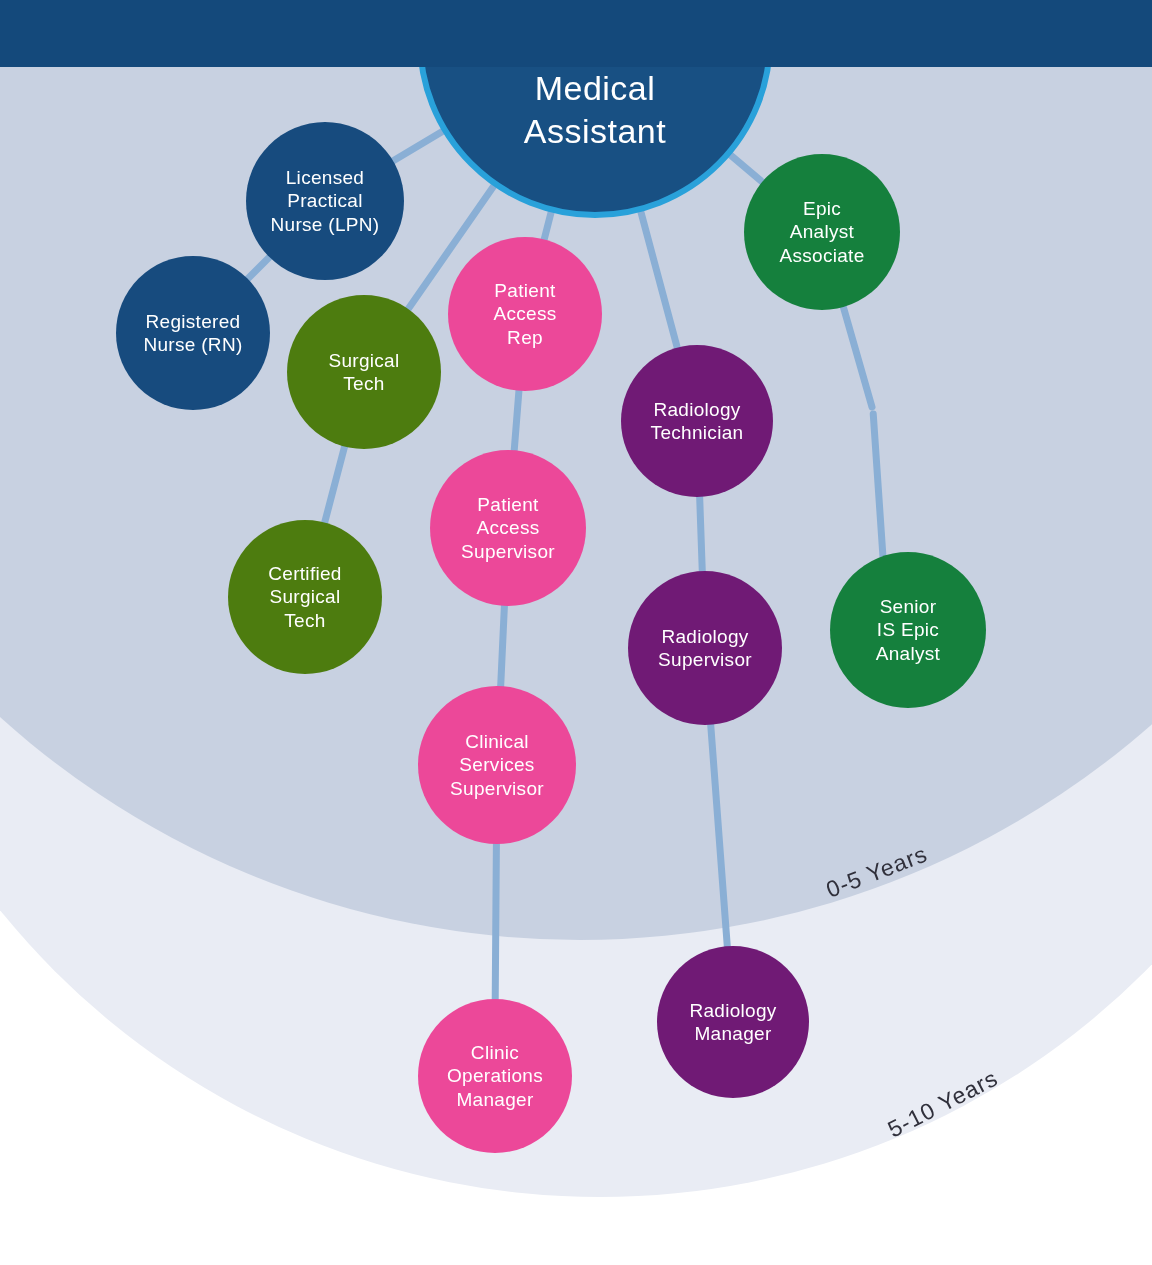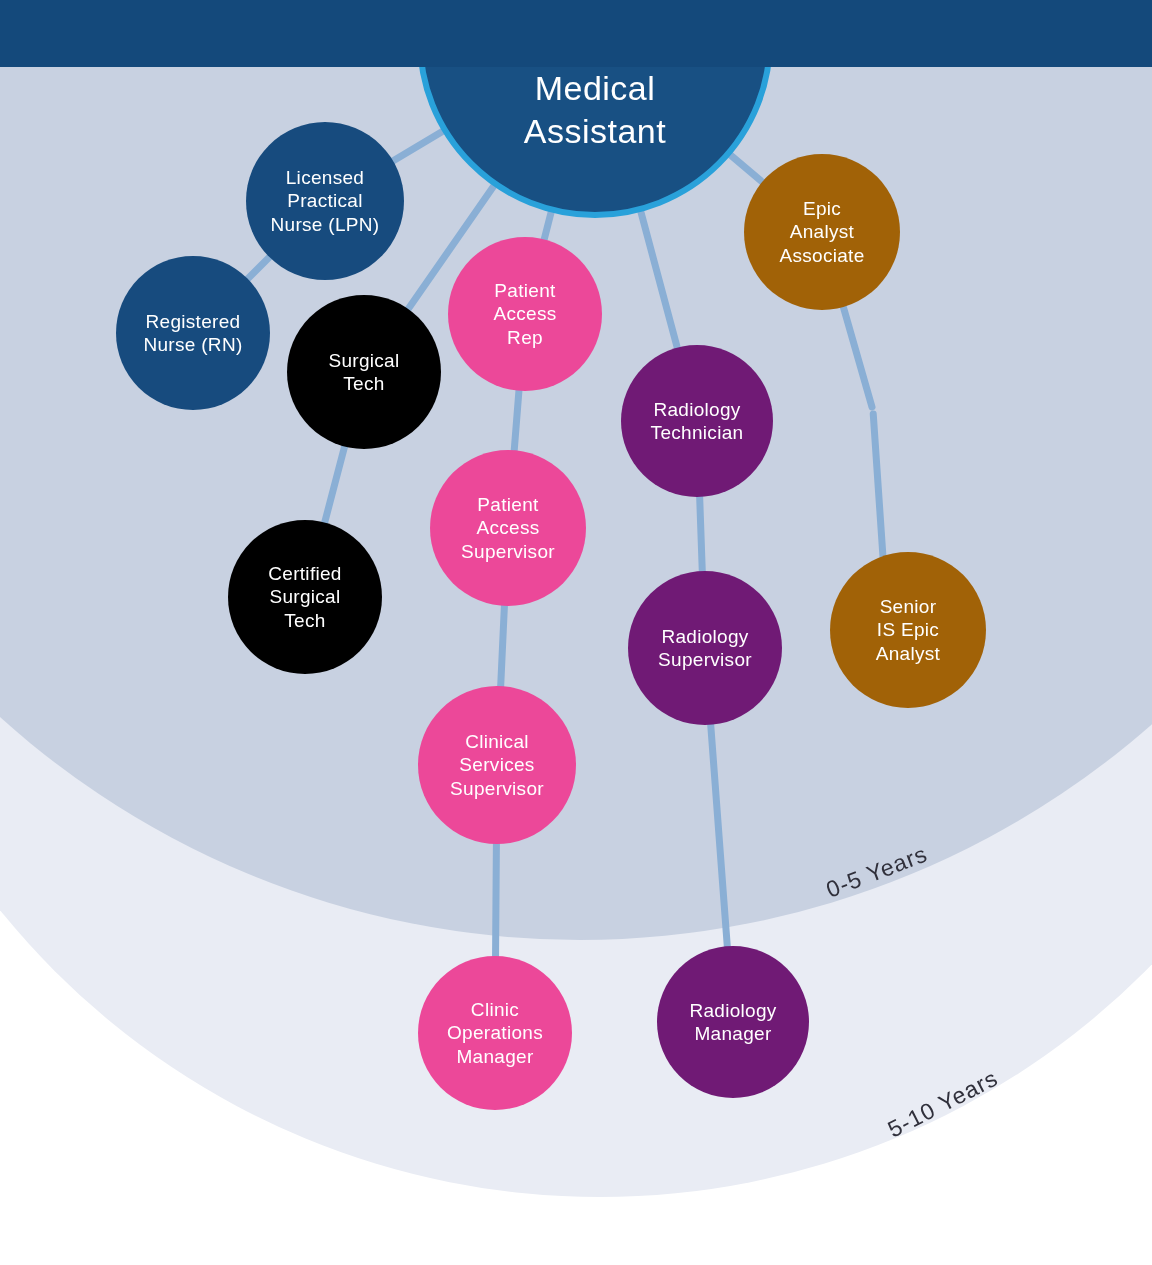--- a/index.html
+++ b/index.html
@@ -34,7 +34,7 @@
   .c-coral{background:#000000;}
   .c-purple{background:#ec4899;}
   .c-teal{background:#701a75;}
-  .c-orange{background:#a16207;}
+  .c-orange{background:#15803d;}
   .node.root{
     background:#185083;
     border:6px solid #29a1da;

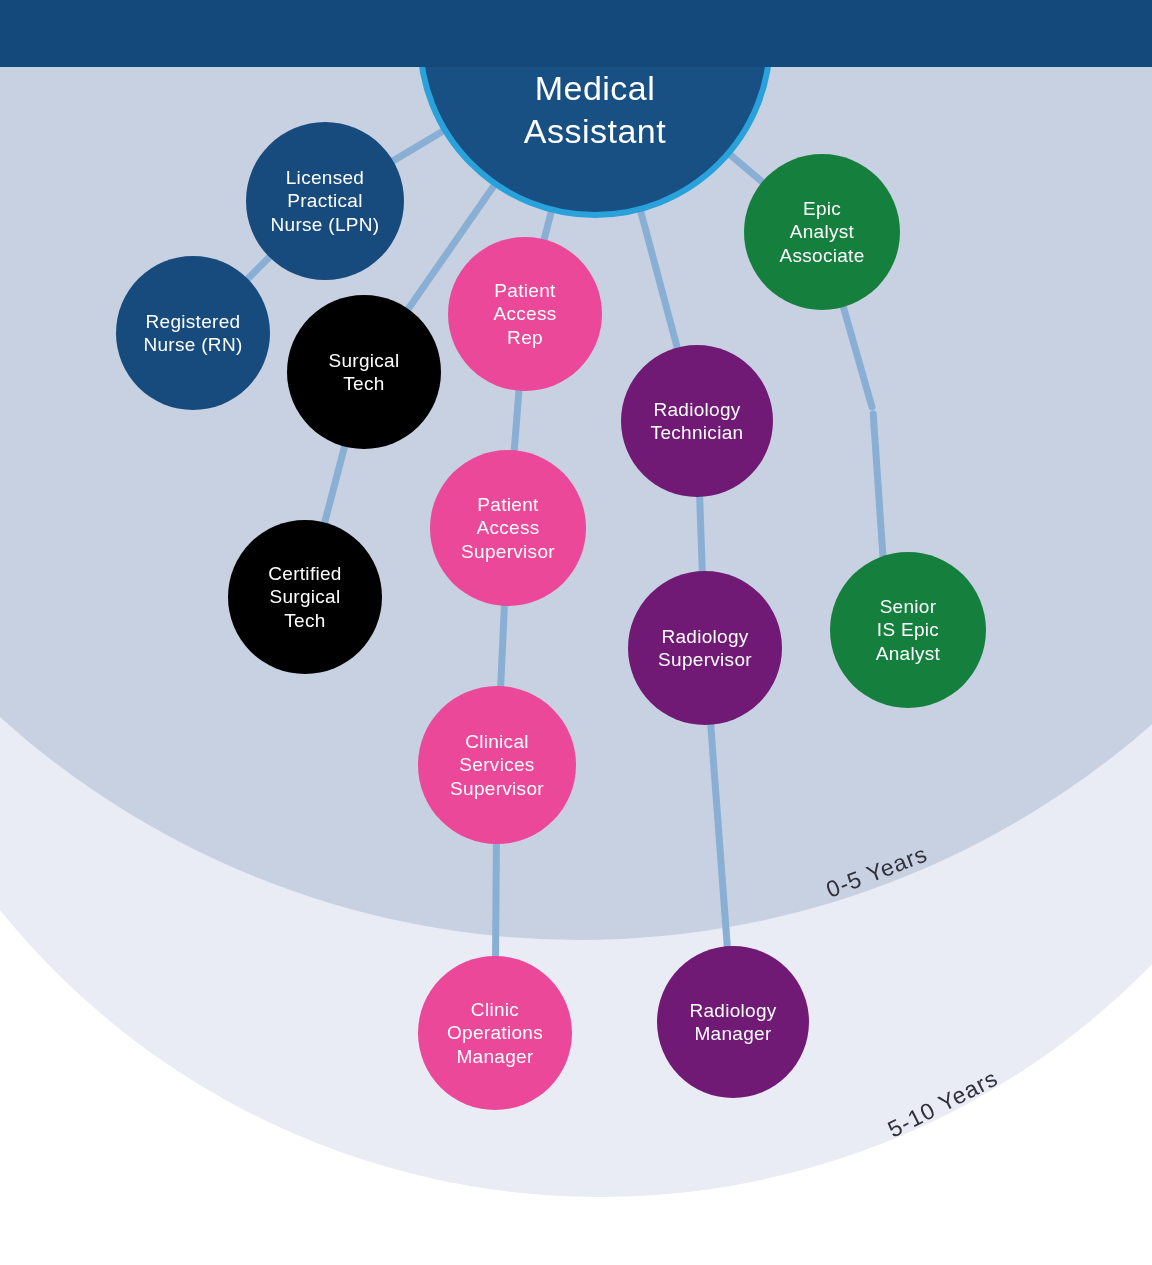--- a/index.html
+++ b/index.html
@@ -31,7 +31,7 @@
     letter-spacing:0.3px;white-space:pre-line;
   }
   .c-navy{background:#174b7e;}
-  .c-coral{background:#000000;}
+  .c-coral{background:#4d7c0f;}
   .c-purple{background:#ec4899;}
   .c-teal{background:#701a75;}
   .c-orange{background:#15803d;}

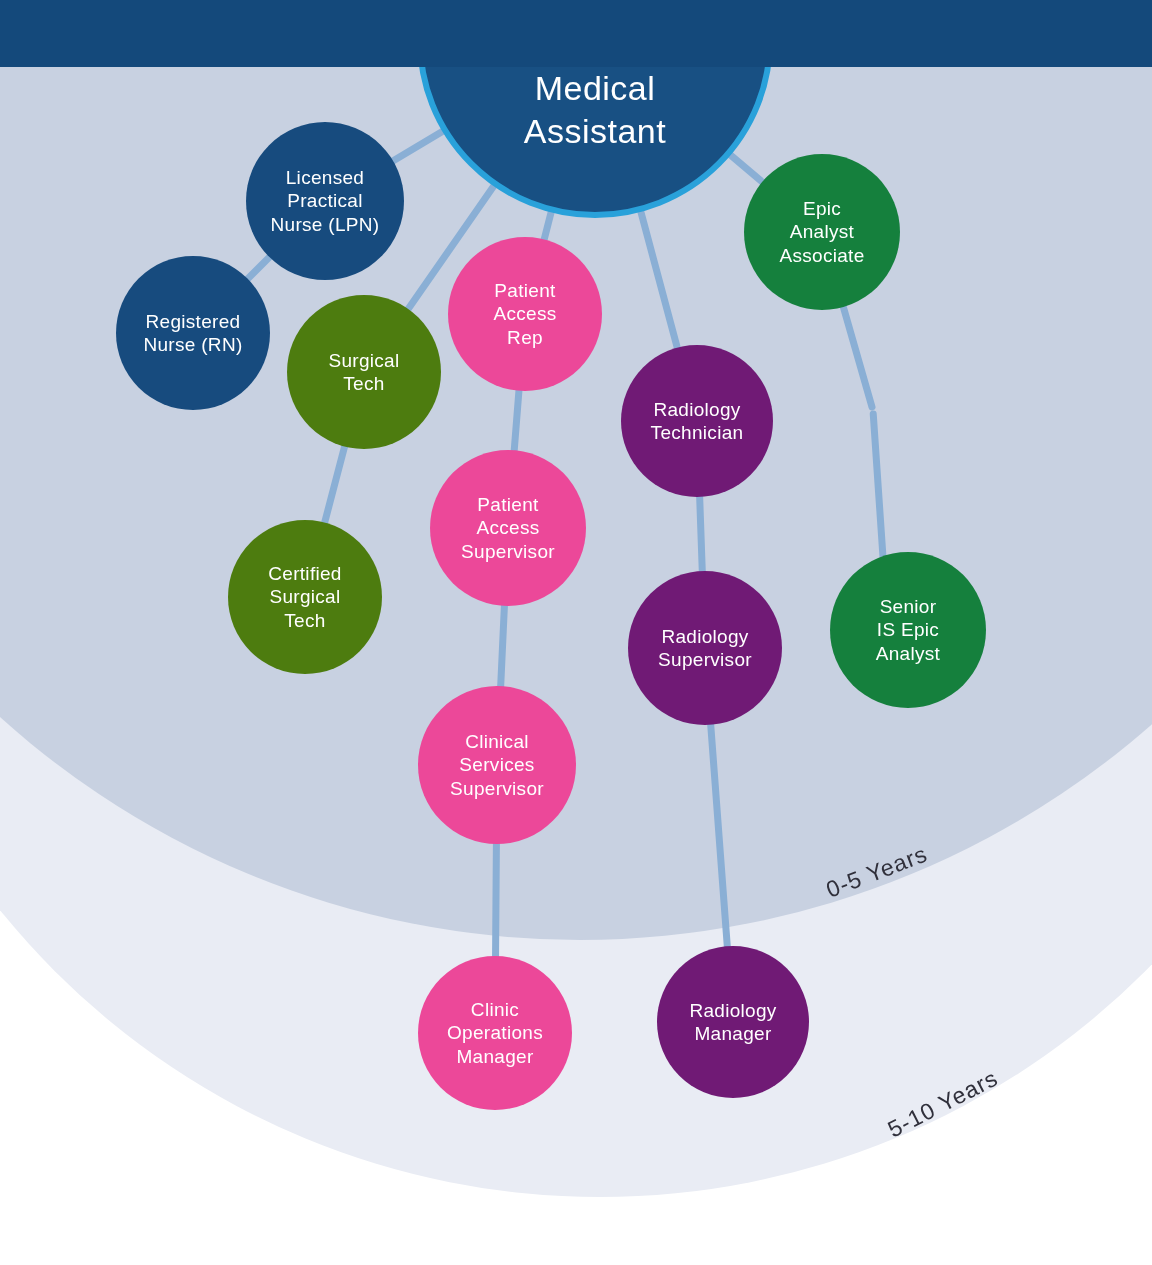--- a/index.html
+++ b/index.html
@@ -115,7 +115,7 @@
 Services
 Supervisor</span>
       </div>
-      <div class="node c-purple" style="left: 418px; top: 956px; width: 154px; height: 154px;">
+      <div class="node c-purple" style="left: 418px; top: 999px; width: 154px; height: 154px;">
         <span class="node-label">Clinic
 Operations
 Manager</span>

